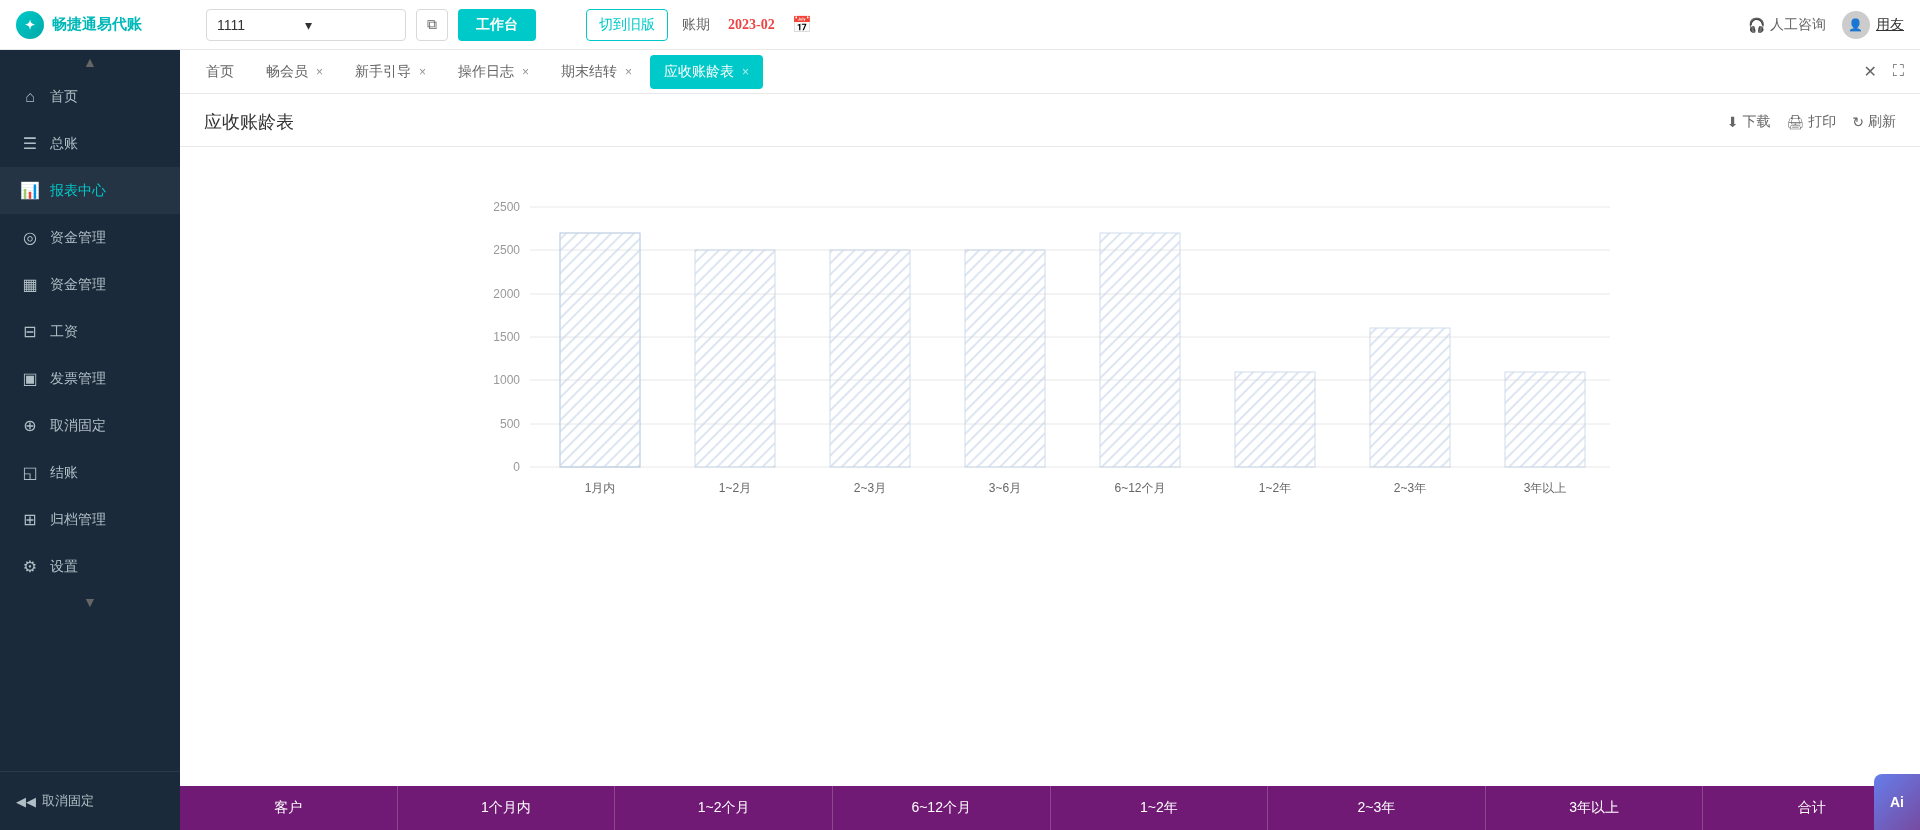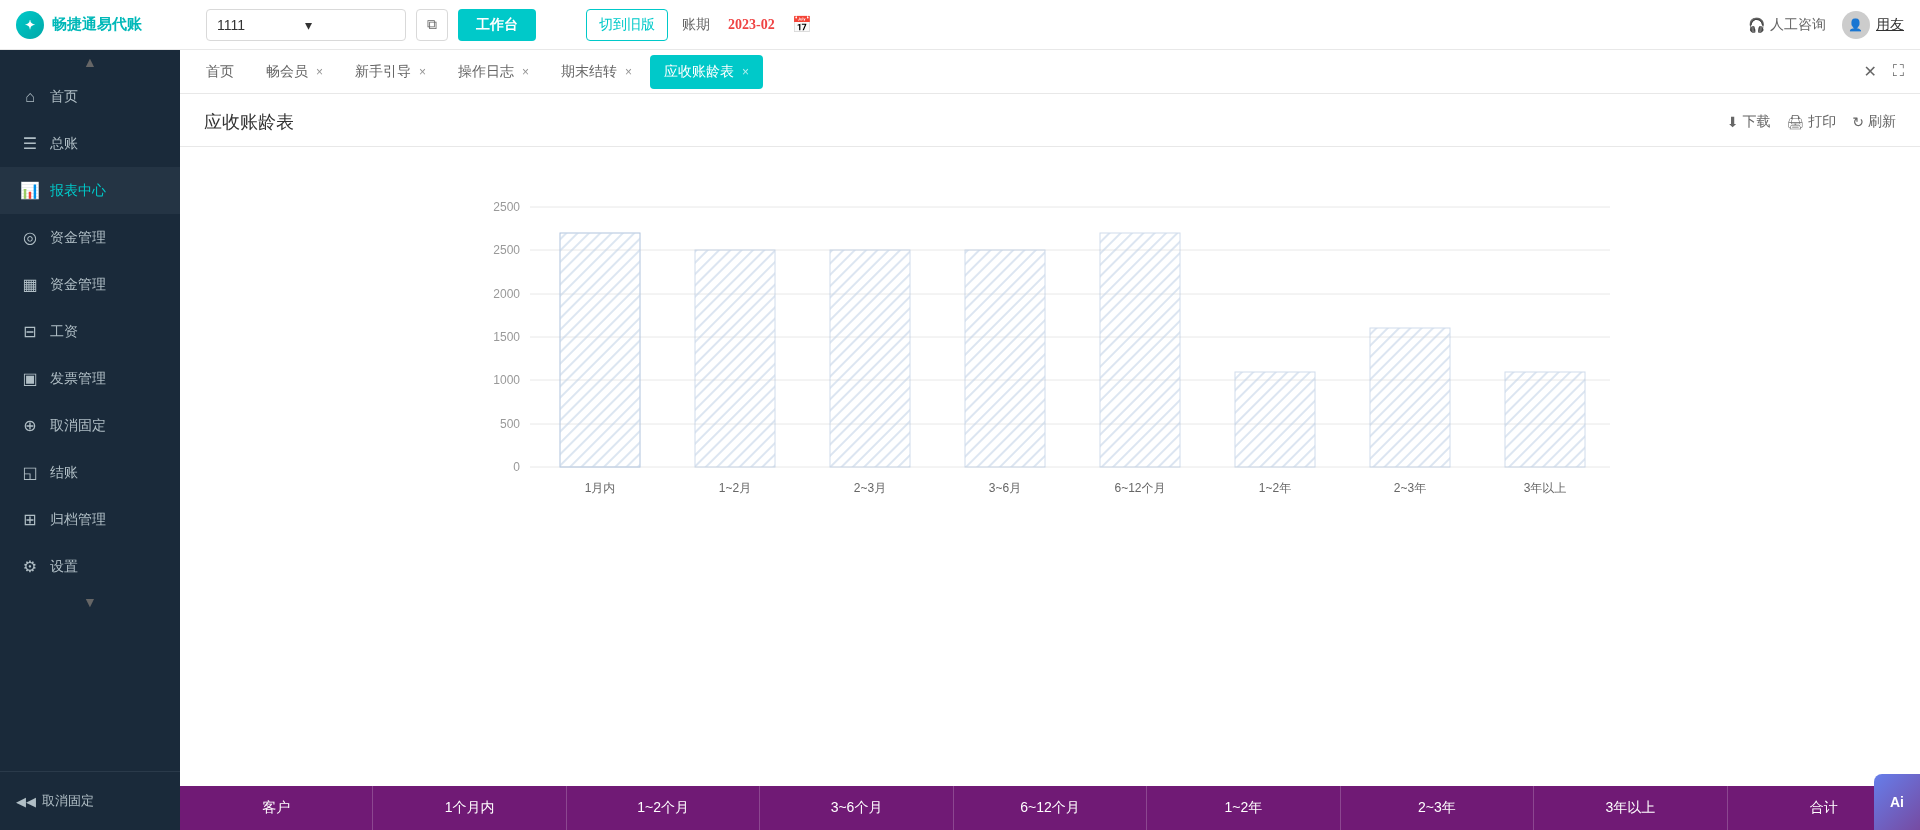--- a/index.html
+++ b/index.html
@@ -399,7 +399,6 @@
     <div class="th-cell">客户</div>
         <div class="th-cell">1个月内</div>
         <div class="th-cell">1~2个月</div>
-        <div class="th-cell">3~6个月</div>
         <div class="th-cell">6~12个月</div>
         <div class="th-cell">1~2年</div>
         <div class="th-cell">2~3年</div>

